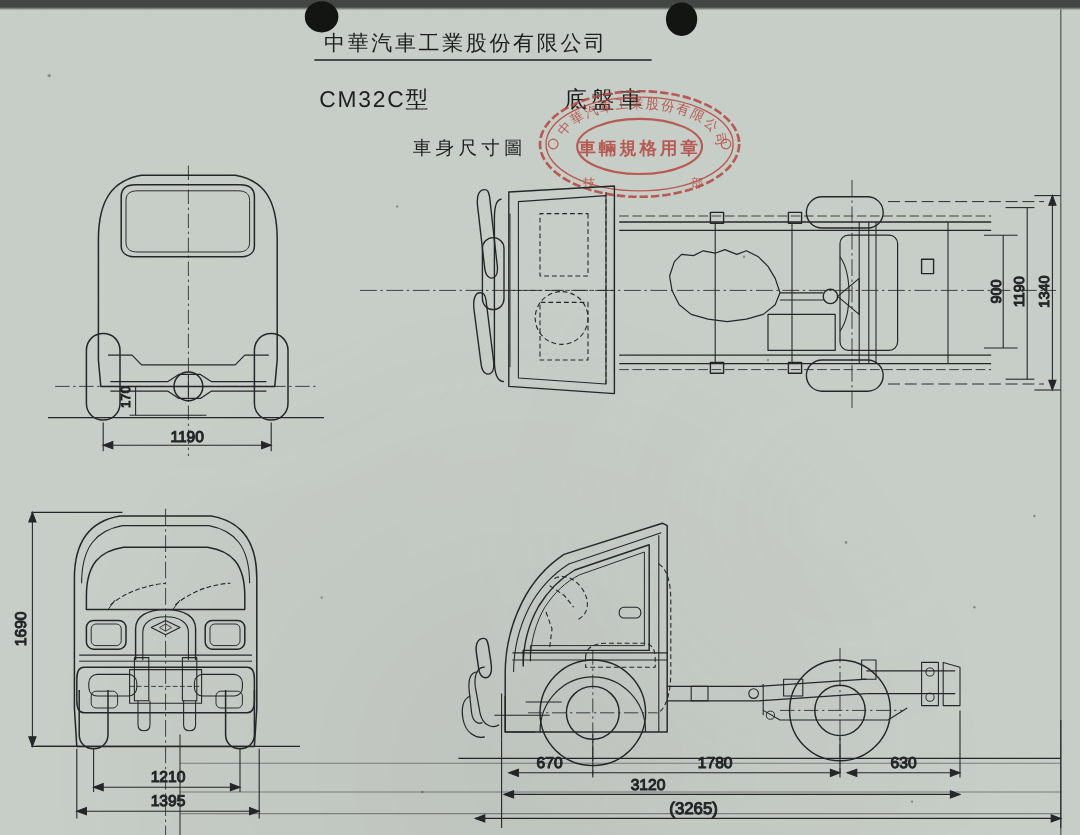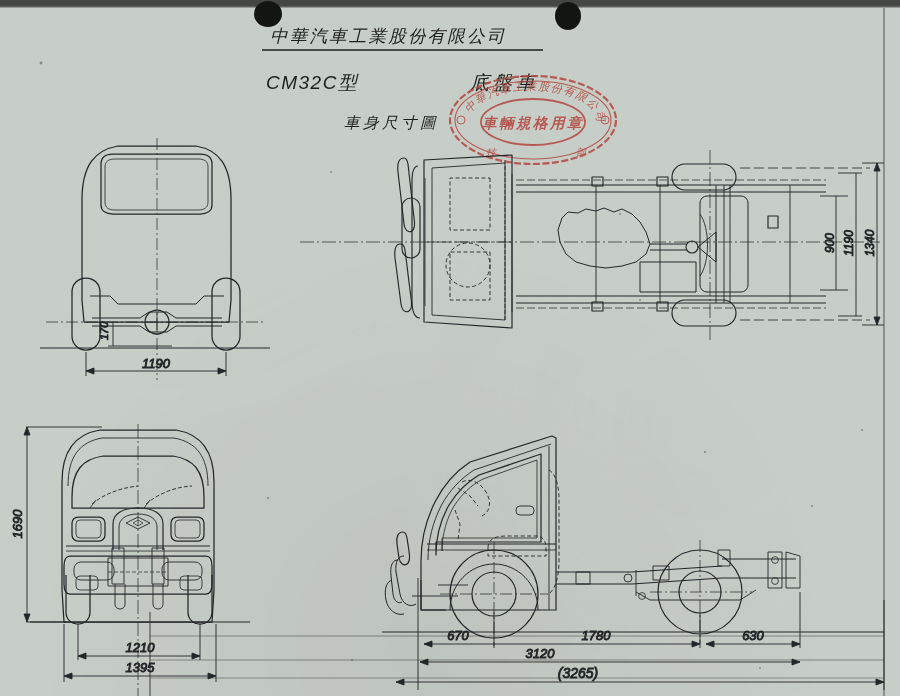--- a/index.html
+++ b/index.html
@@ -10,7 +10,7 @@
     overflow:hidden;
     position:relative;
   }
-  #sheet{position:absolute;inset:0;font-style:italic;}
+  #sheet{position:absolute;inset:0;}
   svg{display:block;}
   .paper-noise{
     position:absolute;inset:0;pointer-events:none;

